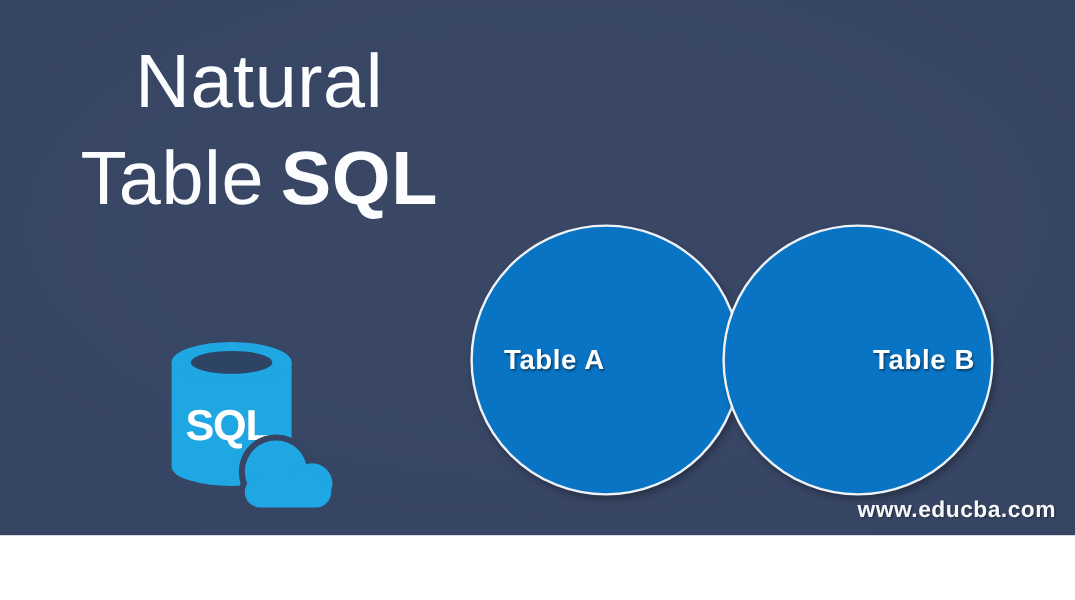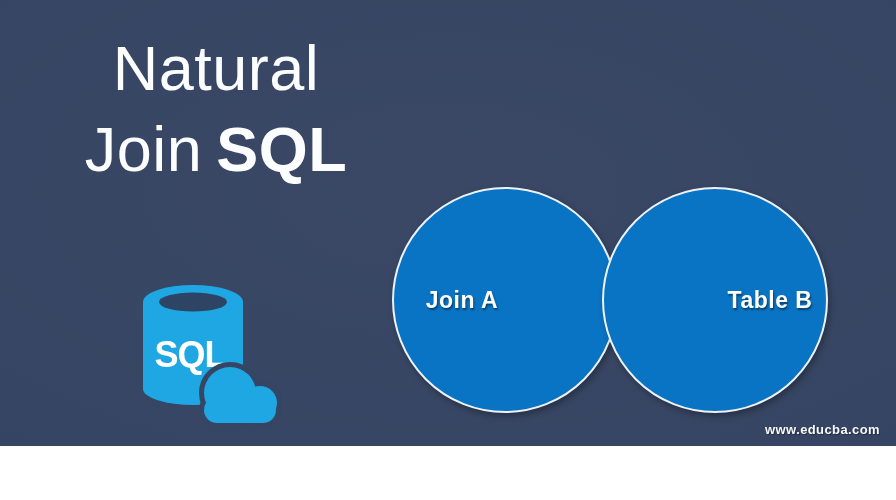--- a/index.html
+++ b/index.html
@@ -122,7 +122,7 @@
   <div class="title">
     <div class="title-line">Natural</div>
     <div class="title-line">
-      <span class="light">Join</span><span class="heavy">SQL</span>
+      <span class="light">Table</span><span class="heavy">SQL</span>
     </div>
   </div>
 

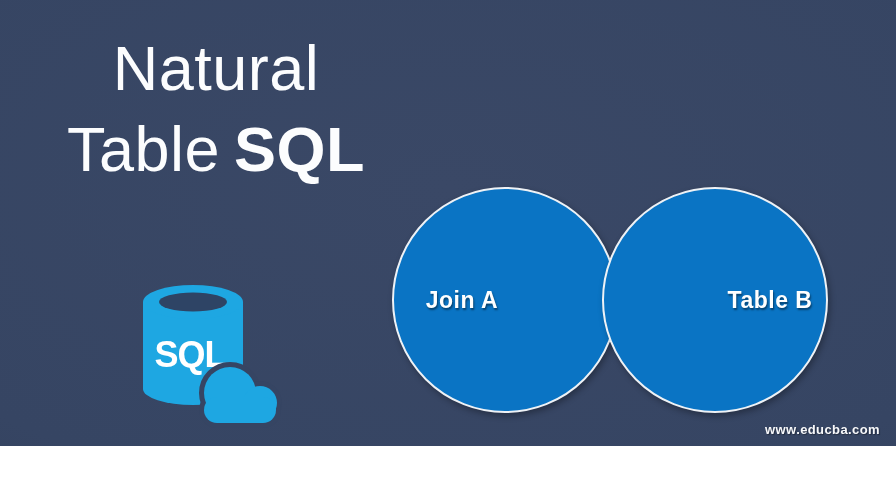--- a/index.html
+++ b/index.html
@@ -152,7 +152,7 @@
   </div>
 
   <div class="venn-circle left">
-    <span class="circle-label">Join A</span>
+    <span class="circle-label">Table A</span>
   </div>
 
   <div class="venn-circle right">

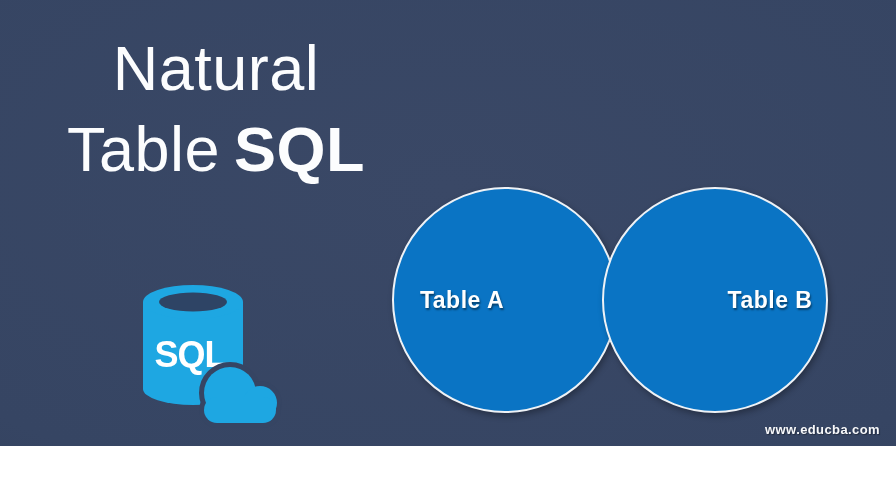--- a/index.html
+++ b/index.html
@@ -109,7 +109,7 @@
     bottom: 9px;
     color: #f7f8fa;
     font-weight: 700;
-    font-size: 13px;
+    font-size: 19px;
     letter-spacing: 0.4px;
     text-shadow: 1px 1px 1px rgba(0,0,0,0.35);
   }

